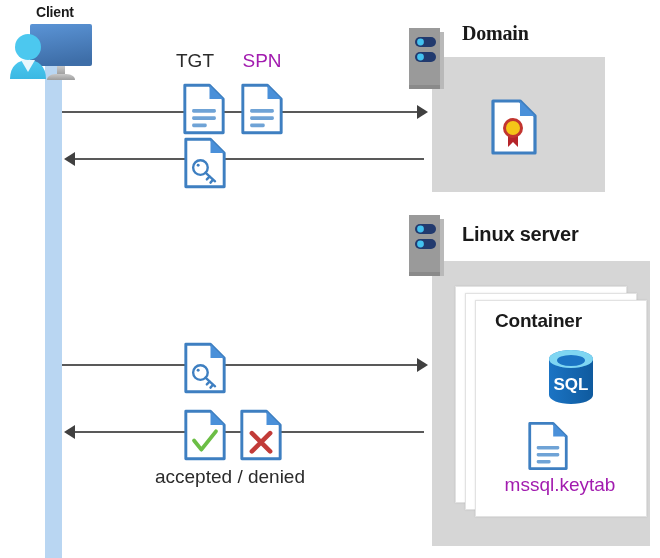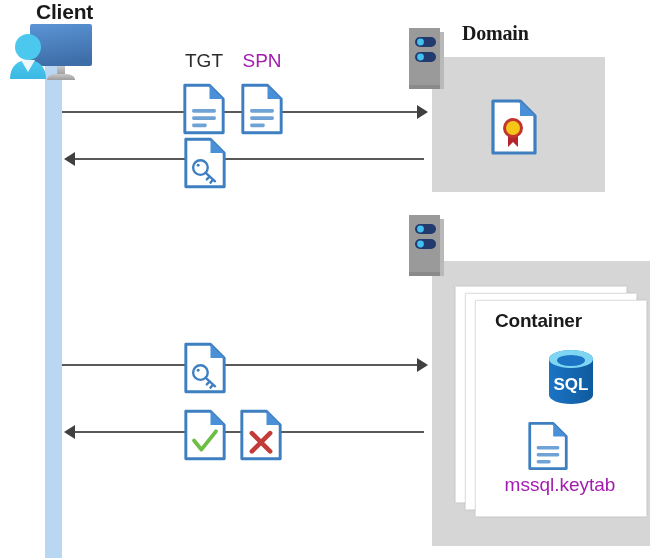--- a/index.html
+++ b/index.html
@@ -25,7 +25,7 @@
   }
   #client-title {
     left: 36px; top: 0px;
-    font-size: 21px;
+    font-size: 14px;
     line-height: 24px;
   }
   #dc-title {

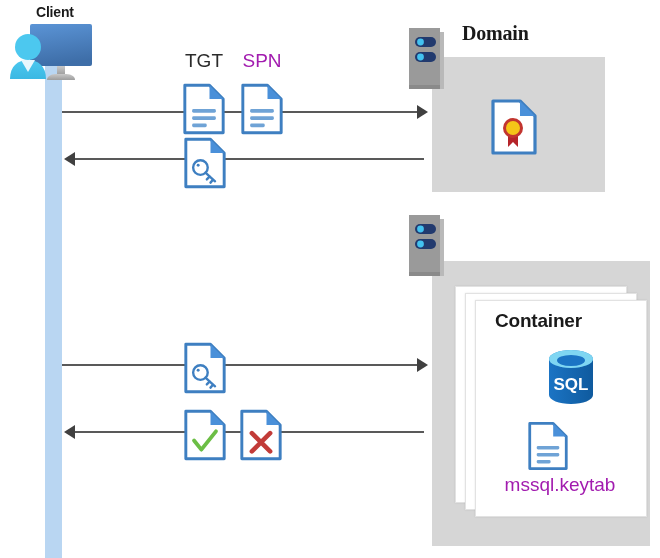--- a/index.html
+++ b/index.html
@@ -230,7 +230,7 @@
   <div class="abs arrow-line" style="left:62px; top:111px; width:362px;"></div>
   <div class="abs arrow-head right" style="left:417px; top:105px;"></div>
 
-  <div class="abs" id="tgt-label" class2="doc-label" style="left:176px; top:50px; width:56px; font-size:19px; color:#2b2b2b; text-align:center;">TGT</div>
+  <div class="abs" id="tgt-label" class2="doc-label" style="left:176px; top:50px; width:56px; font-size:19px; color:#2b2b2b; ">TGT</div>
   <div class="abs" id="spn-label" style="left:234px; top:50px; width:56px; font-size:19px; color:#a21caf; text-align:center;">SPN</div>
 
   <div class="abs" style="left:183px; top:83px;">

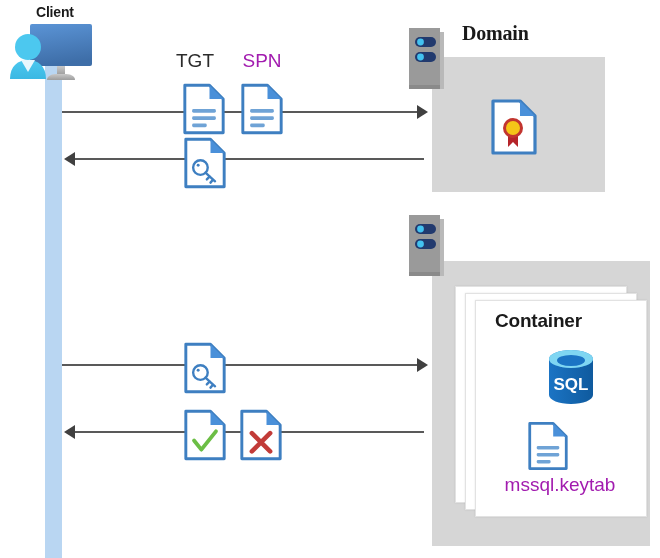--- a/index.html
+++ b/index.html
@@ -192,6 +192,7 @@
     </svg>
   </div>
 
+  <div class="abs title-bold" id="linux-title">Linux server</div>
 
   <div class="abs card" id="card-back"></div>
   <div class="abs card" id="card-mid"></div>

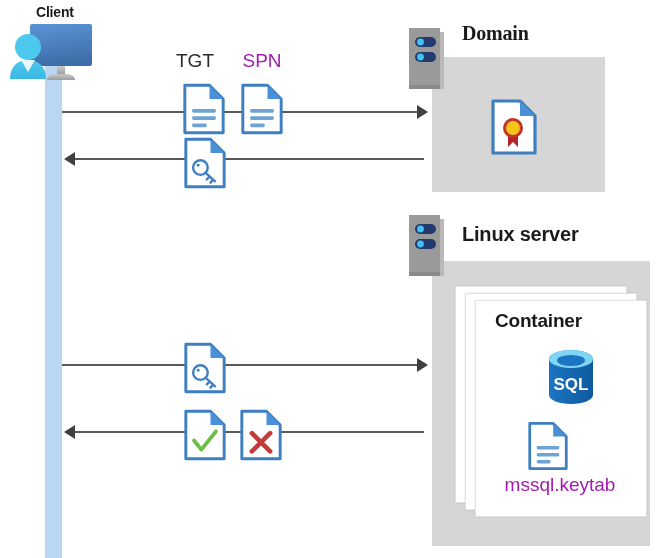--- a/index.html
+++ b/index.html
@@ -307,6 +307,7 @@
     </svg>
   </div>
 
+  <div class="abs" id="accepted-denied">accepted / denied</div>
 
 </div>
 

